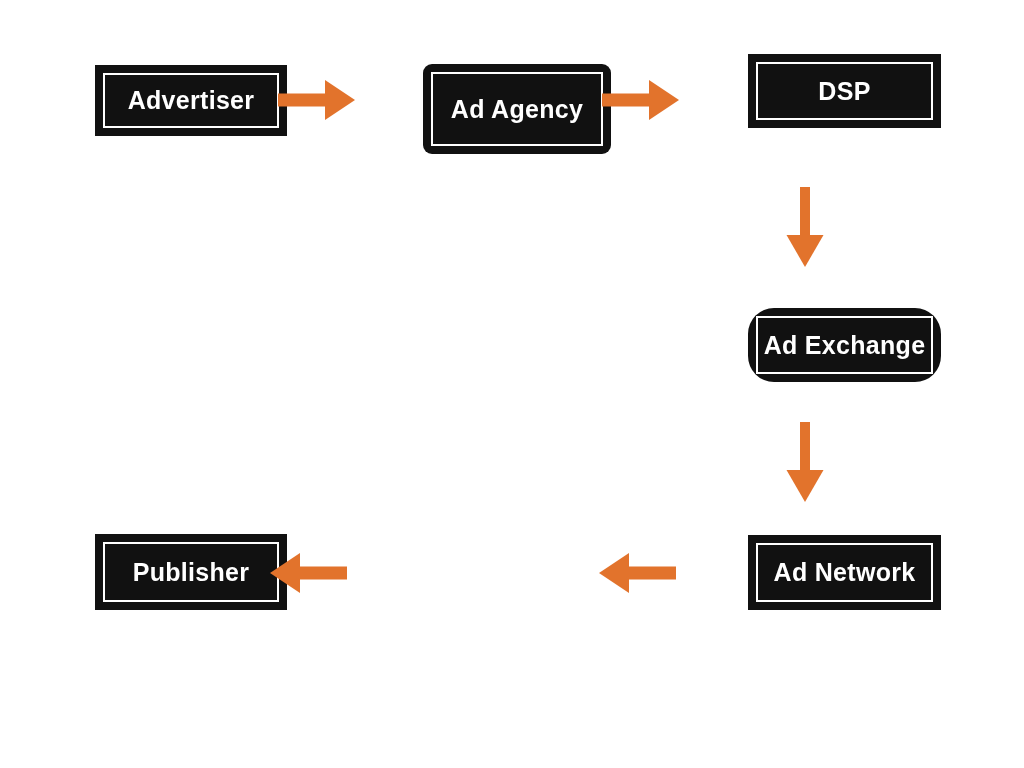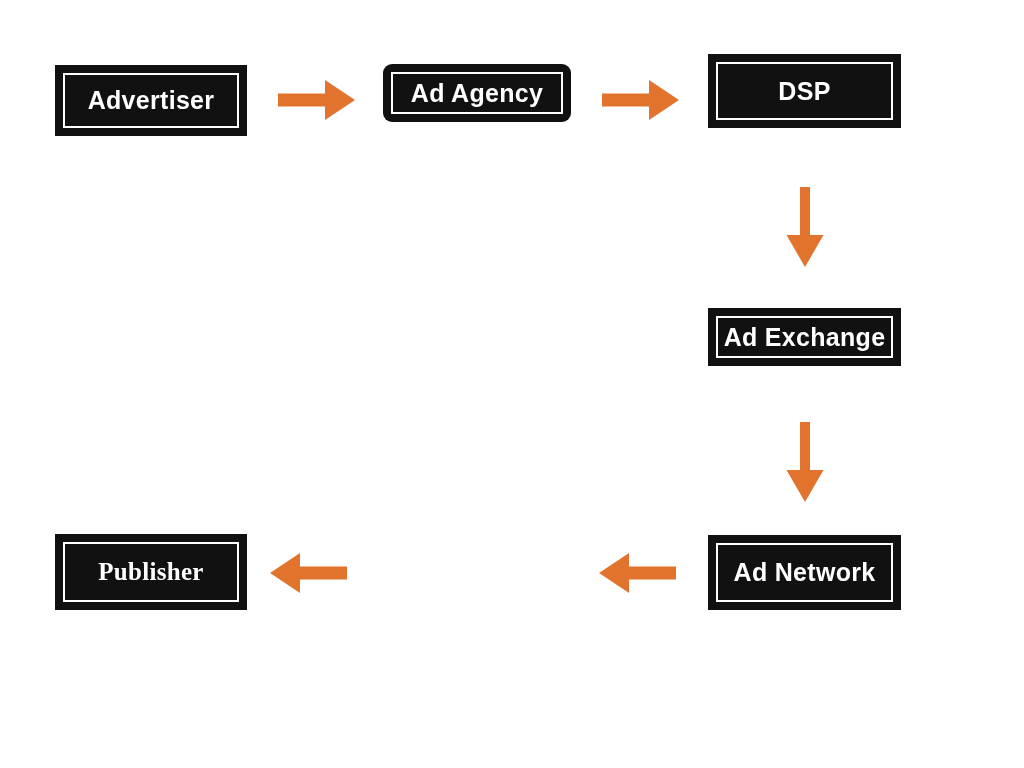--- a/index.html
+++ b/index.html
@@ -21,6 +21,7 @@
   .node{
     position:absolute;
     background:var(--node-fill);
+    margin-left:40px;
   }
   .node-inner{
     position:absolute;

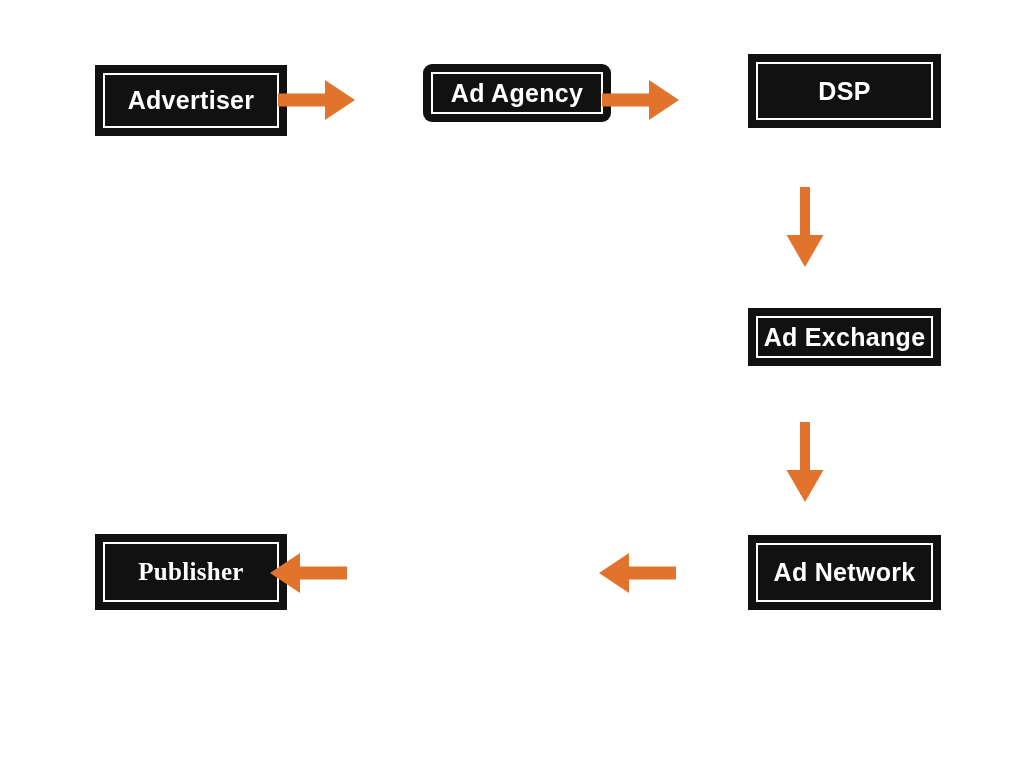--- a/index.html
+++ b/index.html
@@ -44,7 +44,7 @@
 
   
   .pos-advertiser {left:55px; top:65px; width:192px;height:71px;}
-  .pos-ad-agency  {left:383px;top:64px; width:188px;height:58px;border-radius:9px;}
+  .pos-ad-agency  {left:383px;top:64px; width:188px;height:90px;border-radius:9px;}
   .pos-dsp        {left:708px;top:54px; width:193px;height:74px;}
   .pos-ad-exchange{left:708px;top:308px;width:193px;height:58px;}
   .pos-ad-network {left:708px;top:535px;width:193px;height:75px;text-decoration:underline;}

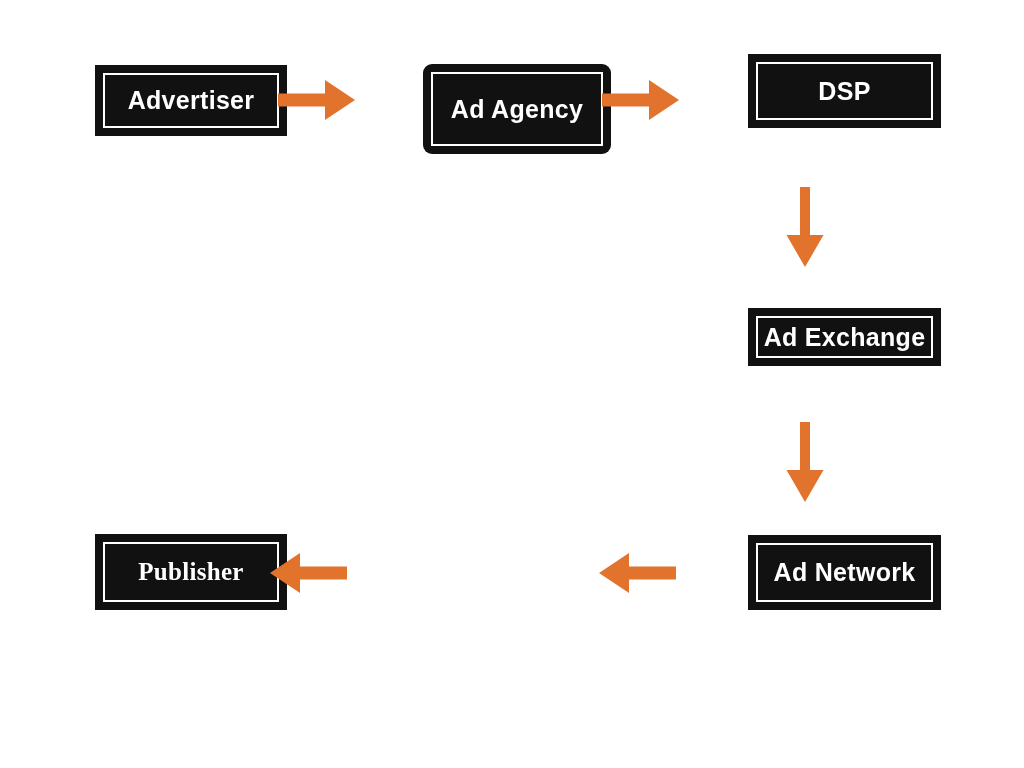--- a/index.html
+++ b/index.html
@@ -46,7 +46,7 @@
   .pos-advertiser {left:55px; top:65px; width:192px;height:71px;}
   .pos-ad-agency  {left:383px;top:64px; width:188px;height:90px;border-radius:9px;}
   .pos-dsp        {left:708px;top:54px; width:193px;height:74px;}
-  .pos-ad-exchange{left:708px;top:308px;width:193px;height:58px;}
+  .pos-ad-exchange{left:708px;top:308px;width:193px;height:74px;border-radius:26px;}
   .pos-ad-network {left:708px;top:535px;width:193px;height:75px;text-decoration:underline;}
   .pos-ssp        {left:383px;top:535px;width:188px;height:75px;}
   .pos-publisher  {left:55px; top:534px;width:192px;height:76px;font-family:Liberation Serif, serif;}

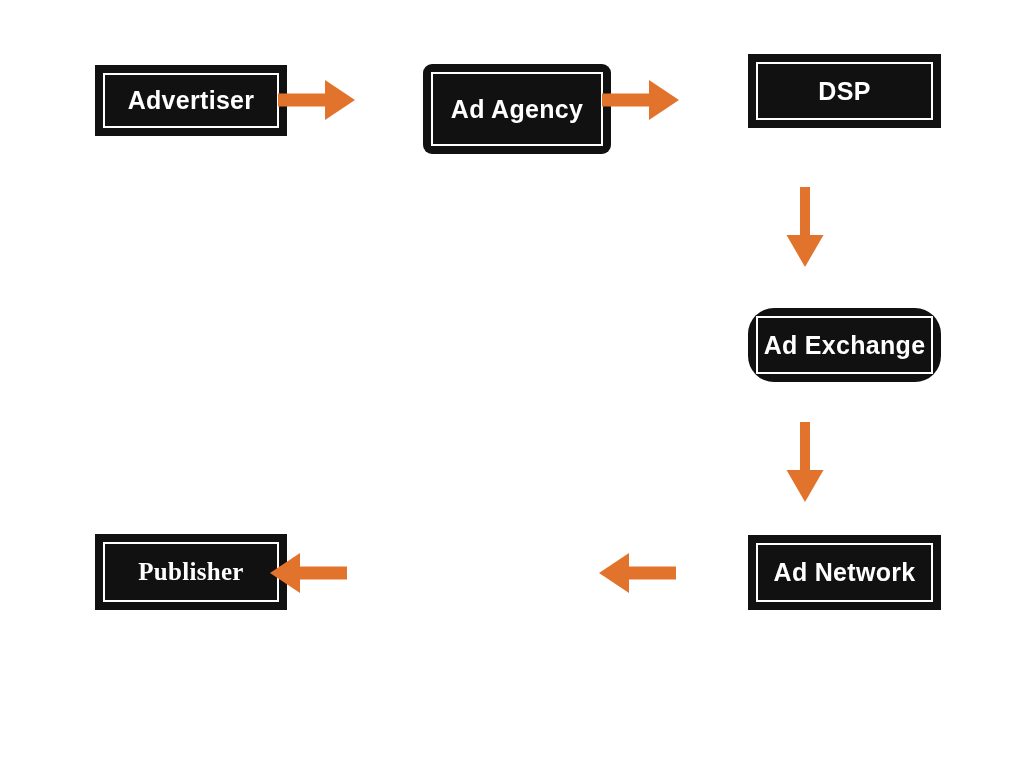--- a/index.html
+++ b/index.html
@@ -49,7 +49,7 @@
   .pos-ad-exchange{left:708px;top:308px;width:193px;height:74px;border-radius:26px;}
   .pos-ad-network {left:708px;top:535px;width:193px;height:75px;text-decoration:underline;}
   .pos-ssp        {left:383px;top:535px;width:188px;height:75px;}
-  .pos-publisher  {left:55px; top:534px;width:192px;height:76px;font-family:Liberation Serif, serif;}
+  .pos-publisher  {left:55px; top:534px;width:192px;height:76px;}
 
   
   .pos-a1{left:278px;top:80px;}

